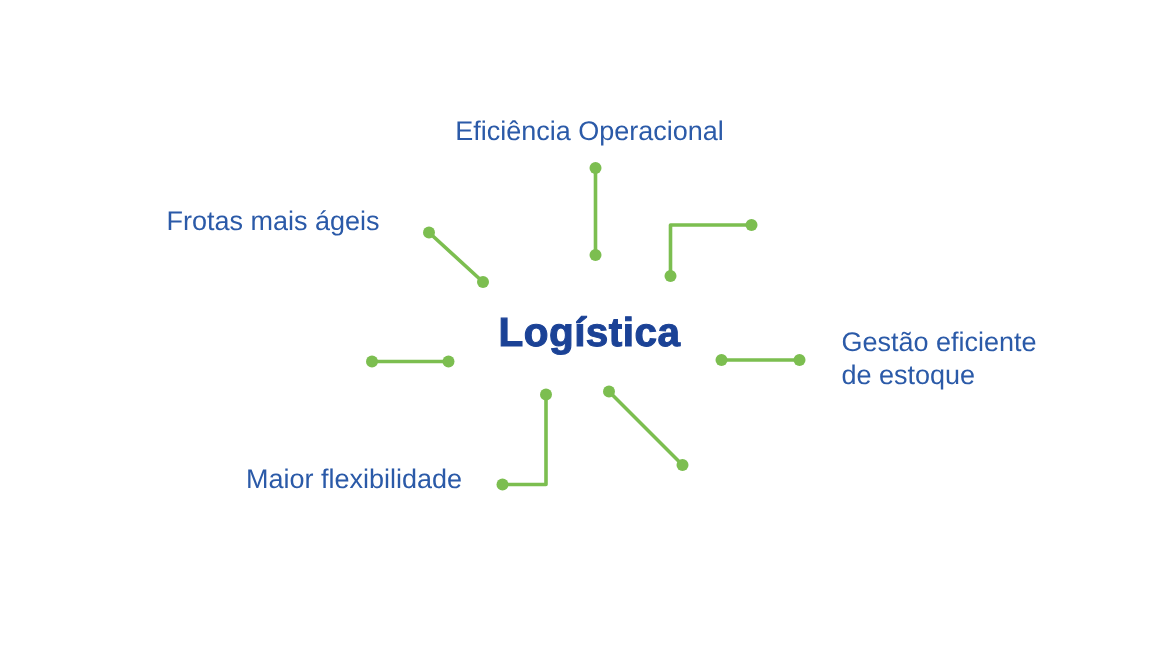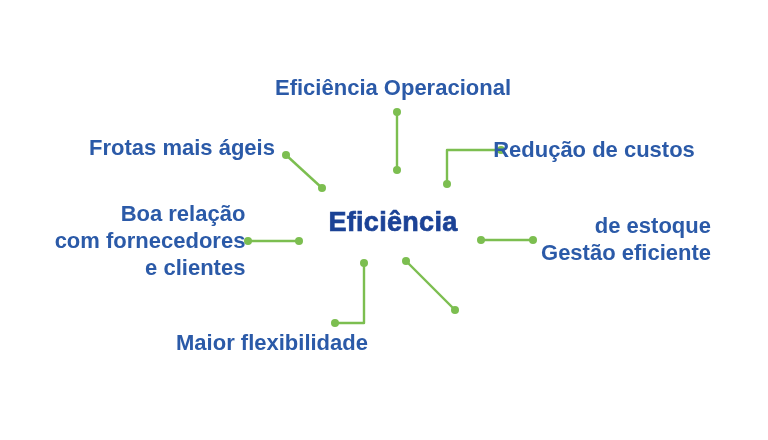--- a/index.html
+++ b/index.html
@@ -37,10 +37,10 @@
     position: absolute;
     transform: translate(-50%, -50%);
     color: var(--label-blue, #2b5aa8);
-    font-size: 22px;
-    font-weight: 700;
+    font-size: 18px;
+    font-weight: 400;
     line-height: 1.22;
-    text-align: right;
+    text-align: left;
     white-space: nowrap;
   }
   .title {

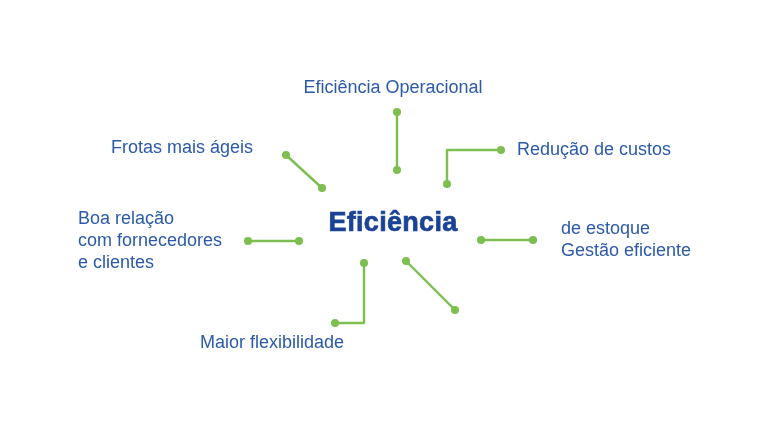--- a/index.html
+++ b/index.html
@@ -123,9 +123,6 @@
     <div>Eficiência Operacional</div>
   </div>
 
-  <div class="node pos-reducao-custos">
-    <div>Redução de custos</div>
-  </div>
 
   <div class="node pos-gestao">
     <div>de estoque</div>

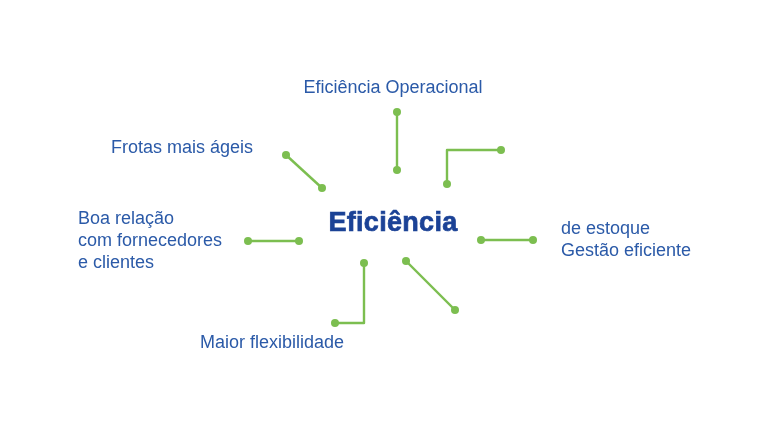--- a/index.html
+++ b/index.html
@@ -134,11 +134,6 @@
     <div>Maior flexibilidade</div>
   </div>
 
-  <div class="node pos-boa-relacao">
-    <div>Boa relação</div>
-    <div>com fornecedores</div>
-    <div>e clientes</div>
-  </div>
 
   <div class="node pos-frotas">
     <div>Frotas mais ágeis</div>

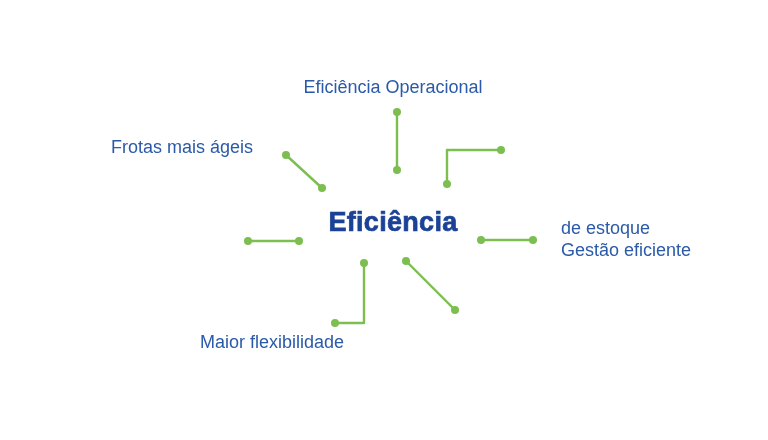--- a/index.html
+++ b/index.html
@@ -116,7 +116,7 @@
   </svg>
 
   <div class="title pos-title">
-    <div>Eficiência</div>
+    <div>Logística</div>
   </div>
 
   <div class="node pos-eficiencia">

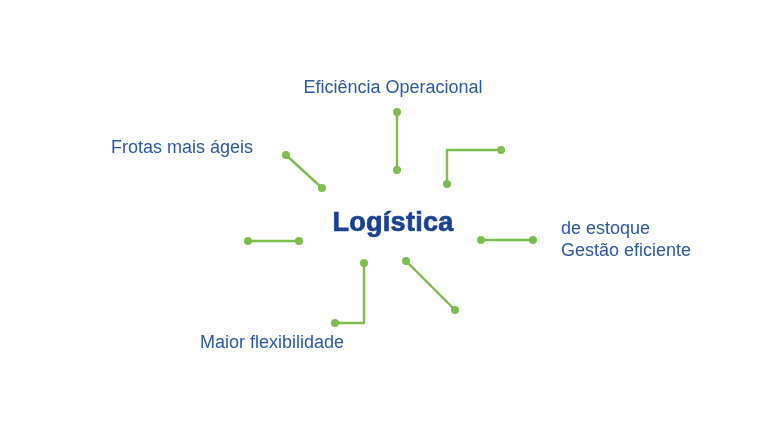--- a/index.html
+++ b/index.html
@@ -125,8 +125,8 @@
 
 
   <div class="node pos-gestao">
+    <div>Gestão eficiente</div>
     <div>de estoque</div>
-    <div>Gestão eficiente</div>
   </div>
 
 

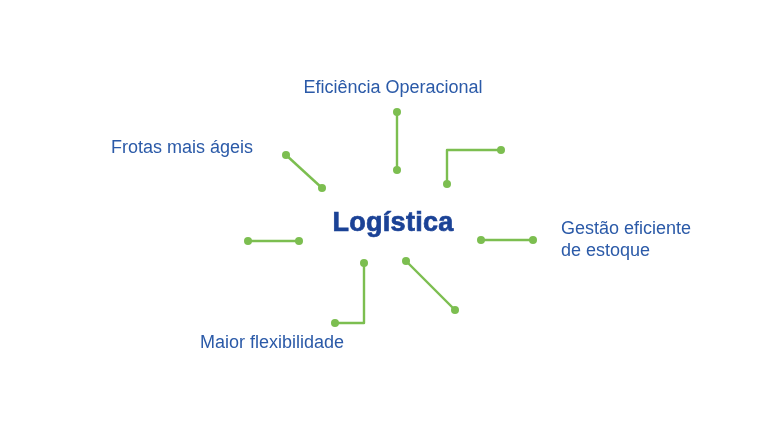--- a/index.html
+++ b/index.html
@@ -61,7 +61,7 @@
   .pos-reducao-custos   { left: 594px; top: 150px; }
   .pos-gestao           { left: 626px; top: 240px; }
   .pos-reducao-riscos   { left: 551px; top: 325px; }
-  .pos-maior-flex       { left: 236px; top: 343px; margin-left: 36px; }
+  .pos-maior-flex       { left: 236px; top: 320px; }
   .pos-boa-relacao      { left: 150px; top: 241px; }
   .pos-frotas           { left: 182px; top: 148px; }
 </style>

